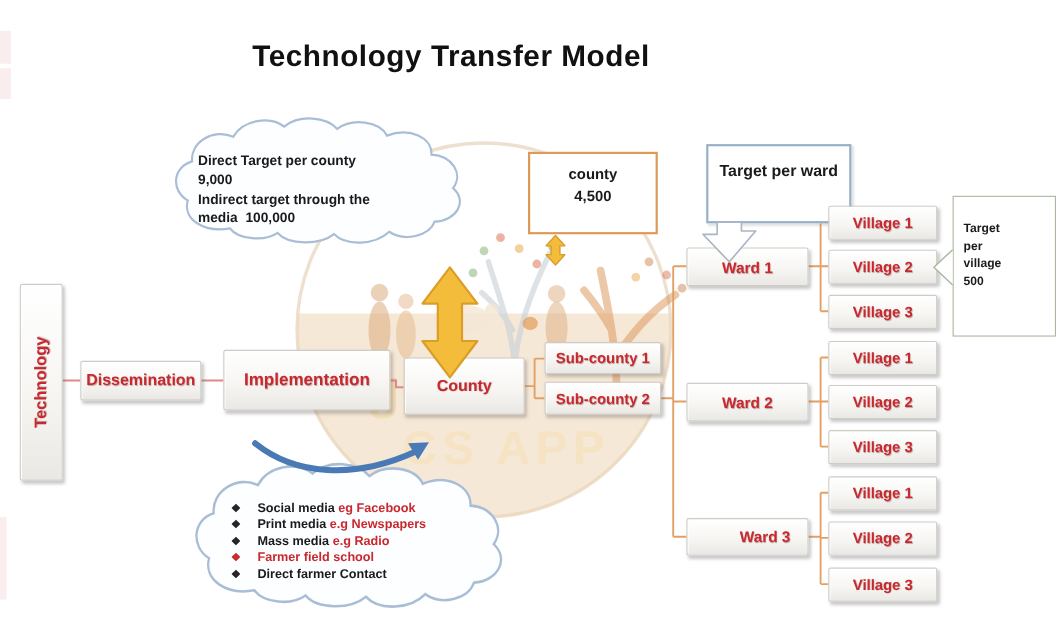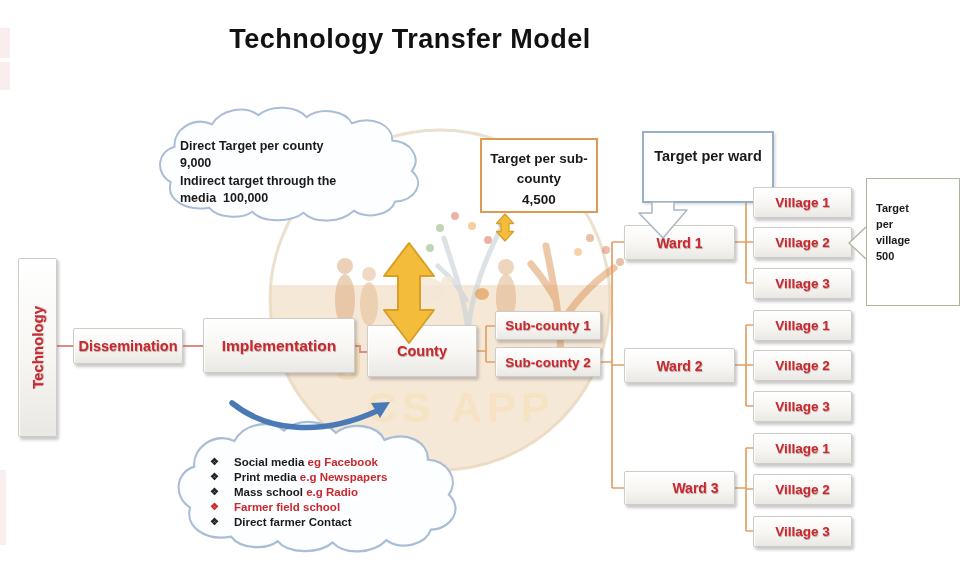--- a/index.html
+++ b/index.html
@@ -7,7 +7,7 @@
     position:relative; width:960px; height:568px; overflow:hidden;
     background:#ffffff; font-family:"Liberation Sans", sans-serif;
   }
-  .abs { position:absolute; }
+  .abs { position:absolute;margin-top:12px; }
   .pre { white-space:pre; }
 
   

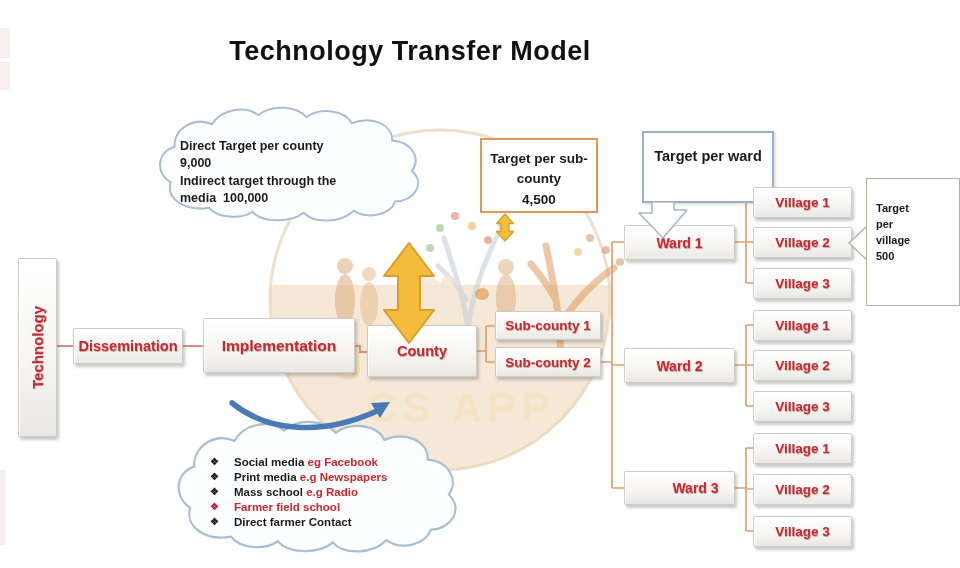--- a/index.html
+++ b/index.html
@@ -150,7 +150,6 @@
   <div class="abs z3" id="page-title">Technology Transfer Model</div>
 
   <div class="callout z3" id="target-subcounty-box" style="left:480px;top:138px;width:118px;height:75px;">
-    <div>Target per sub-</div>
     <div>county</div>
     <div>4,500</div>
   </div>

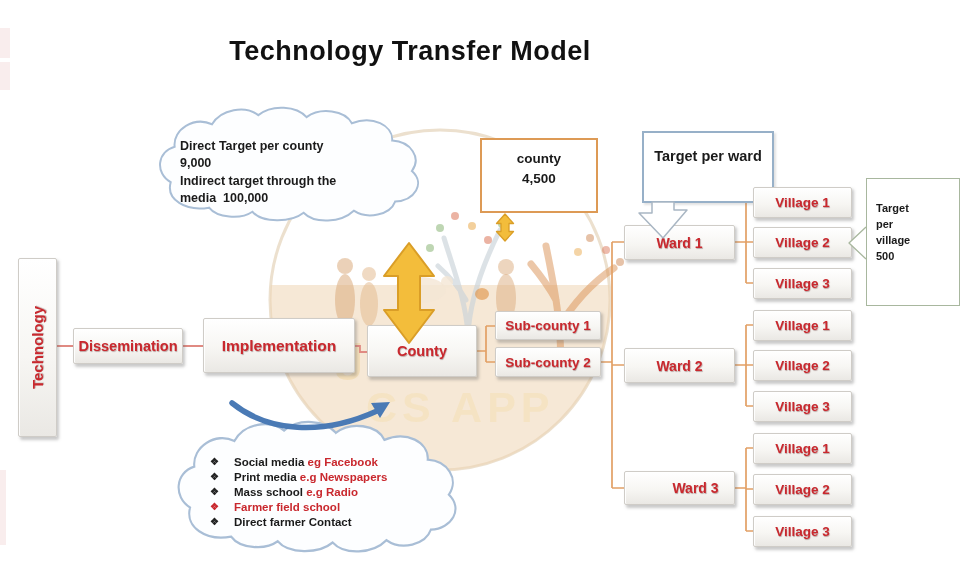--- a/index.html
+++ b/index.html
@@ -136,7 +136,7 @@
   </div>
   <div class="bullet-row z3" style="top:486px;">
     <span class="marker">❖</span>
-    <span><span class="bk">Mass school </span><span class="rd">e.g Radio</span></span>
+    <span><span class="bk">Mass media </span><span class="rd">e.g Radio</span></span>
   </div>
   <div class="bullet-row all-red z3" style="top:501px;">
     <span class="marker">❖</span>

